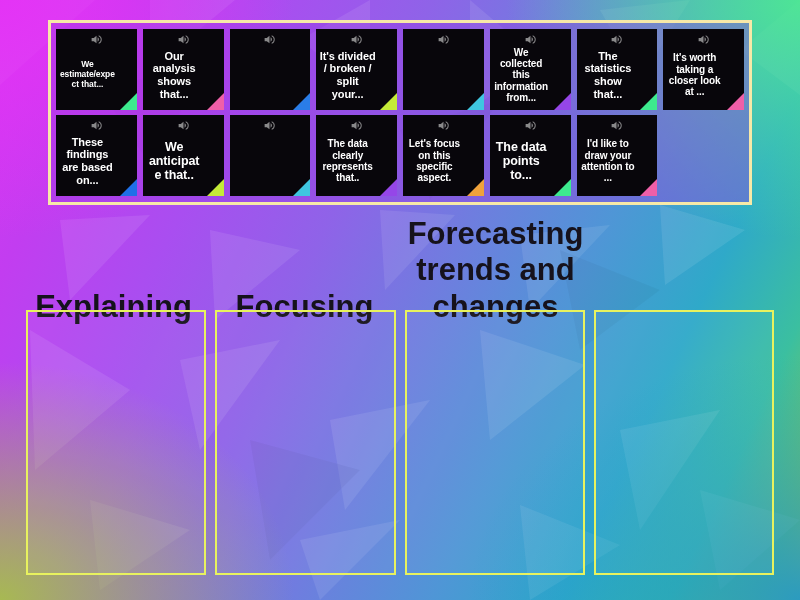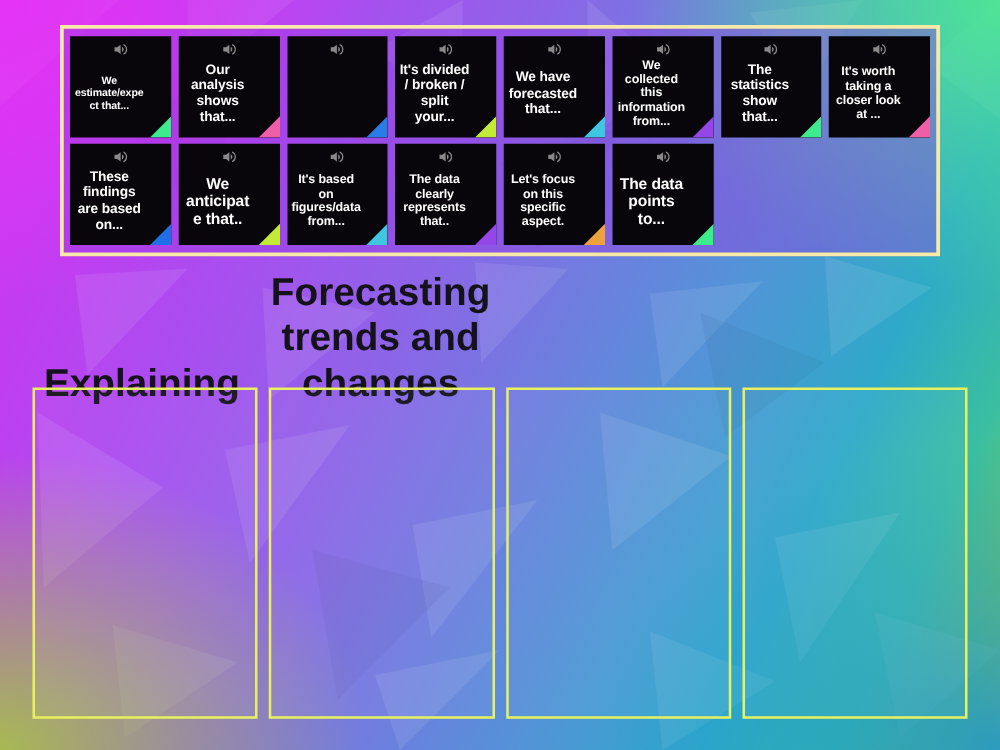--- a/index.html
+++ b/index.html
@@ -238,7 +238,6 @@
       <svg class="card-speaker" viewBox="0 0 24 24" fill="#cfcfcf">
           <path d="M3 9v6h4l5 4V5L7 9H3zm13.5 3a4.5 4.5 0 0 0-2.5-4v8a4.5 4.5 0 0 0 2.5-4zm-.5-8v2.06a6.5 6.5 0 0 1 0 11.88V20a8.5 8.5 0 0 0 0-16z"></path>
         </svg>
-      <div class="card-text fs-md">We have forecasted that...</div>
       <div class="card-corner" style="border-color: transparent rgb(63, 198, 224) rgb(63, 198, 224) transparent;"></div>
     </div>
 

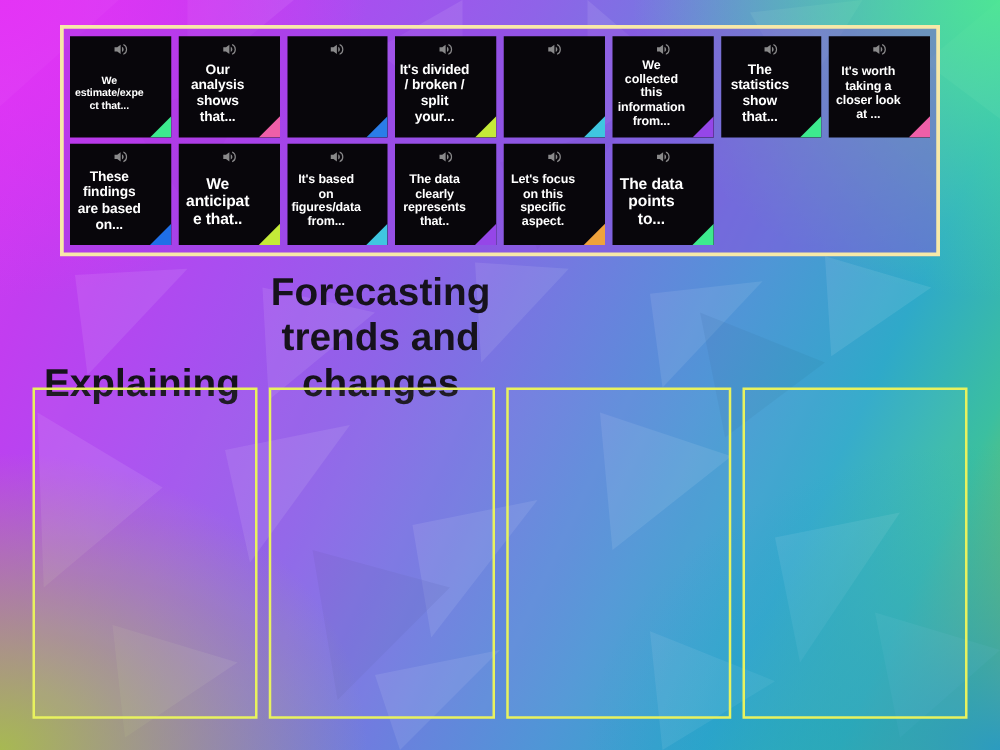--- a/index.html
+++ b/index.html
@@ -286,7 +286,6 @@
       <svg class="card-speaker" viewBox="0 0 24 24" fill="#cfcfcf">
           <path d="M3 9v6h4l5 4V5L7 9H3zm13.5 3a4.5 4.5 0 0 0-2.5-4v8a4.5 4.5 0 0 0 2.5-4zm-.5-8v2.06a6.5 6.5 0 0 1 0 11.88V20a8.5 8.5 0 0 0 0-16z"></path>
         </svg>
-      <div class="card-text fs-sm">It's based on figures/data from...</div>
       <div class="card-corner" style="border-color: transparent rgb(63, 198, 224) rgb(63, 198, 224) transparent;"></div>
     </div>
 

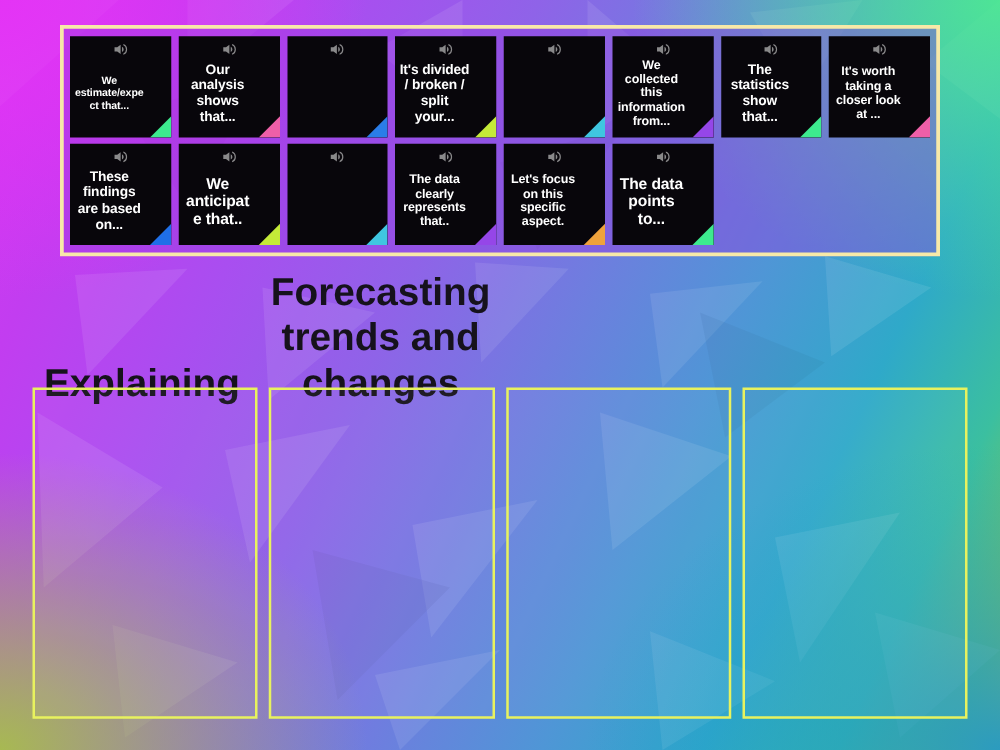--- a/index.html
+++ b/index.html
@@ -313,6 +313,13 @@
       <div class="card-corner" style="border-color: transparent rgb(61, 234, 142) rgb(61, 234, 142) transparent;"></div>
     </div>
 
+    <div class="card">
+      <svg class="card-speaker" viewBox="0 0 24 24" fill="#cfcfcf">
+          <path d="M3 9v6h4l5 4V5L7 9H3zm13.5 3a4.5 4.5 0 0 0-2.5-4v8a4.5 4.5 0 0 0 2.5-4zm-.5-8v2.06a6.5 6.5 0 0 1 0 11.88V20a8.5 8.5 0 0 0 0-16z"></path>
+        </svg>
+      <div class="card-text fs-sm">I'd like to draw your attention to ...</div>
+      <div class="card-corner" style="border-color: transparent rgb(239, 95, 168) rgb(239, 95, 168) transparent;"></div>
+    </div>
 
   </div>
 </div>

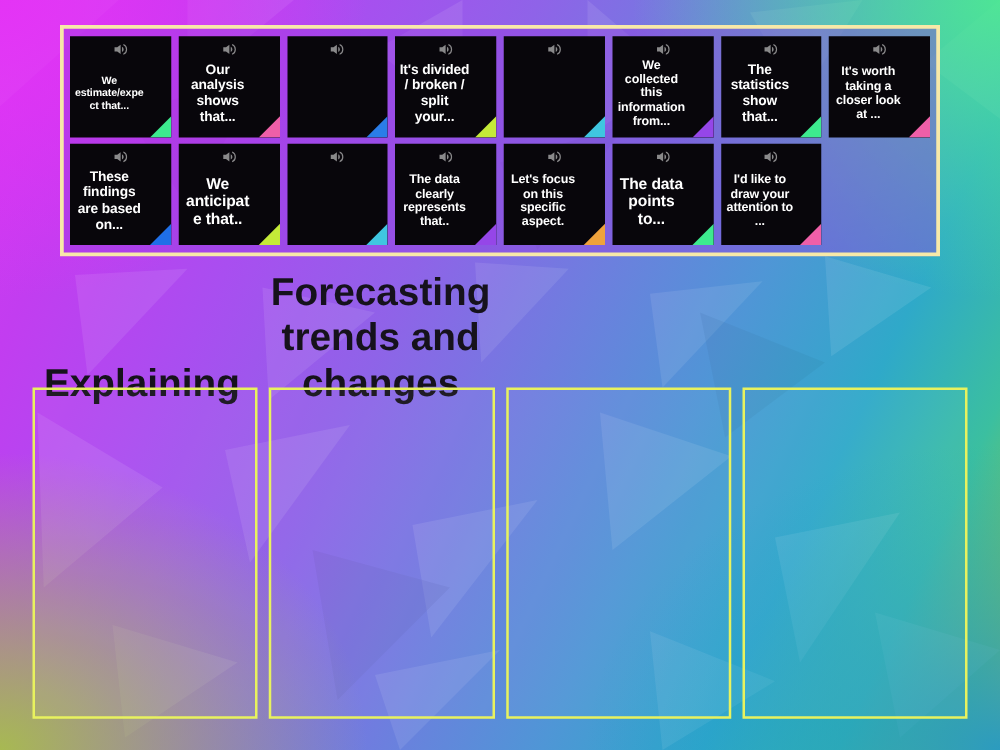--- a/index.html
+++ b/index.html
@@ -326,6 +326,7 @@
 
 <div id="headings">
   <div class="heading">Explaining</div>
+  <div class="heading">Focusing</div>
   <div class="heading">Forecasting trends and changes</div>
 </div>
 

